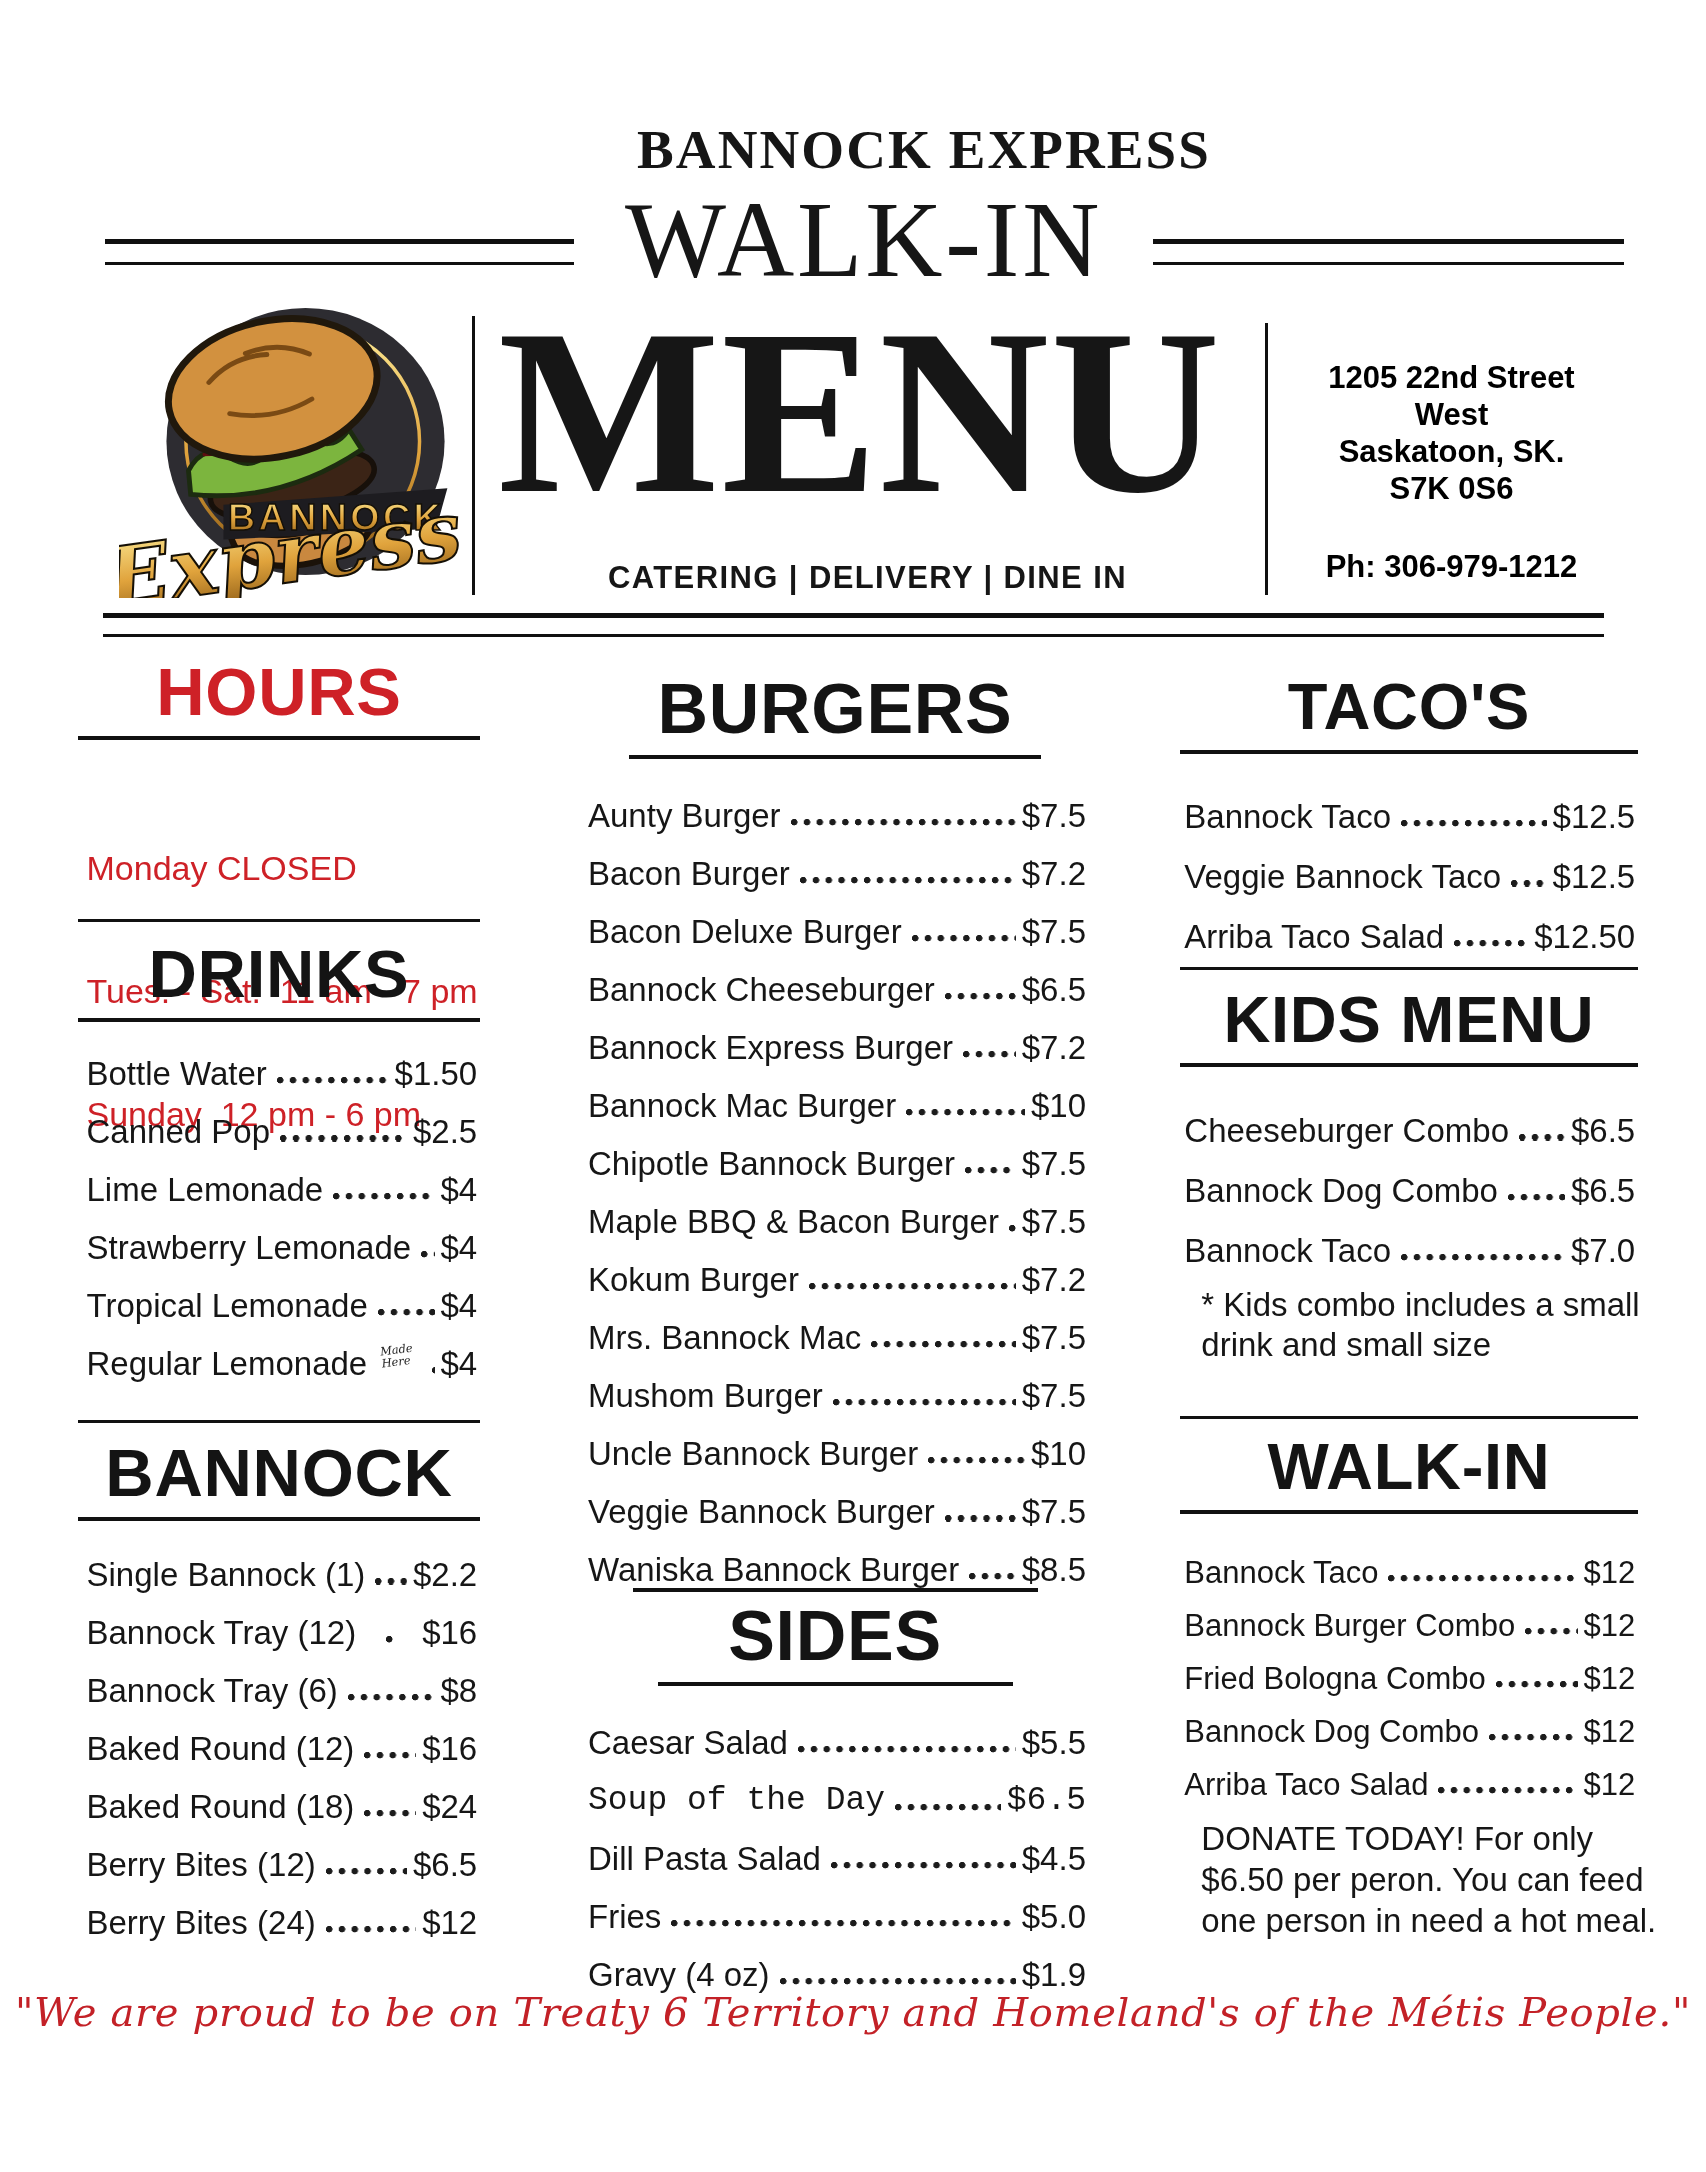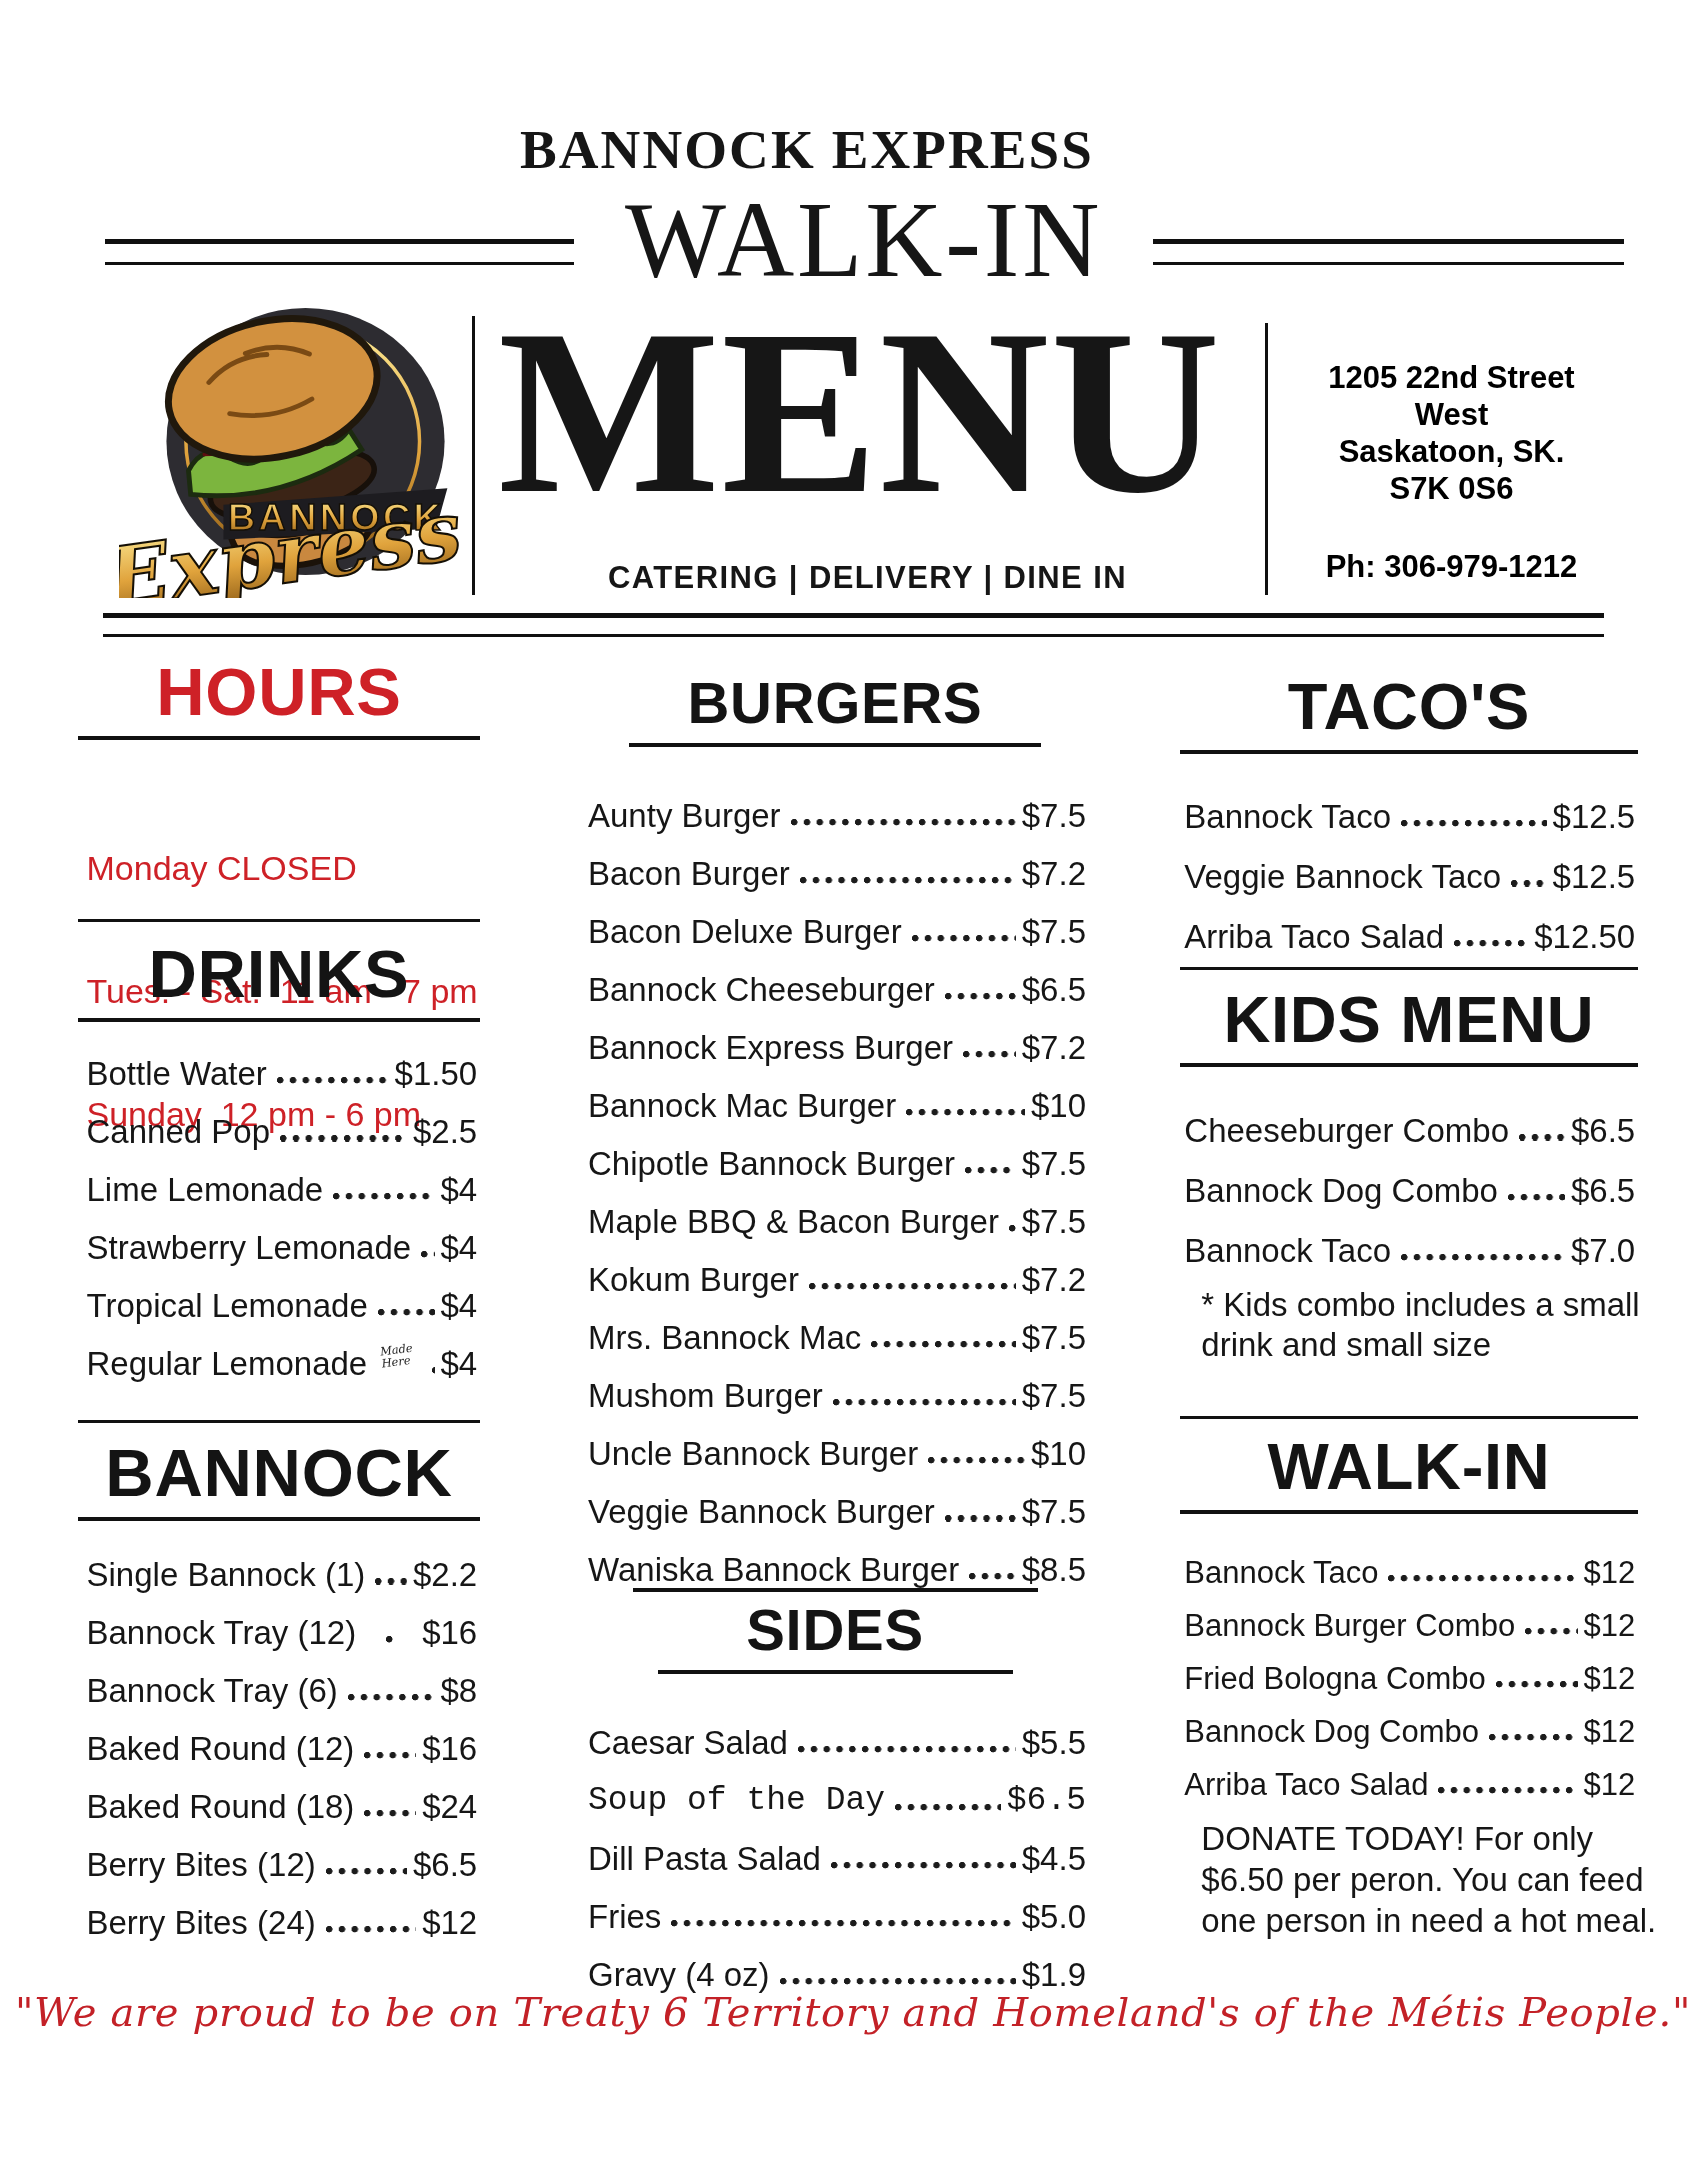--- a/index.html
+++ b/index.html
@@ -8,7 +8,7 @@
   .abs{position:absolute;}
 
   
-  .brand{top:122px;left:520px;width:739px;text-align:left;
+  .brand{top:122px;left:472px;width:739px;text-align:right;
          font-family:"Liberation Serif",serif;font-weight:700;font-size:55px;
          letter-spacing:2.1px;line-height:1;}
   .walkin{top:187px;left:10.7px;width:1706px;text-align:center;

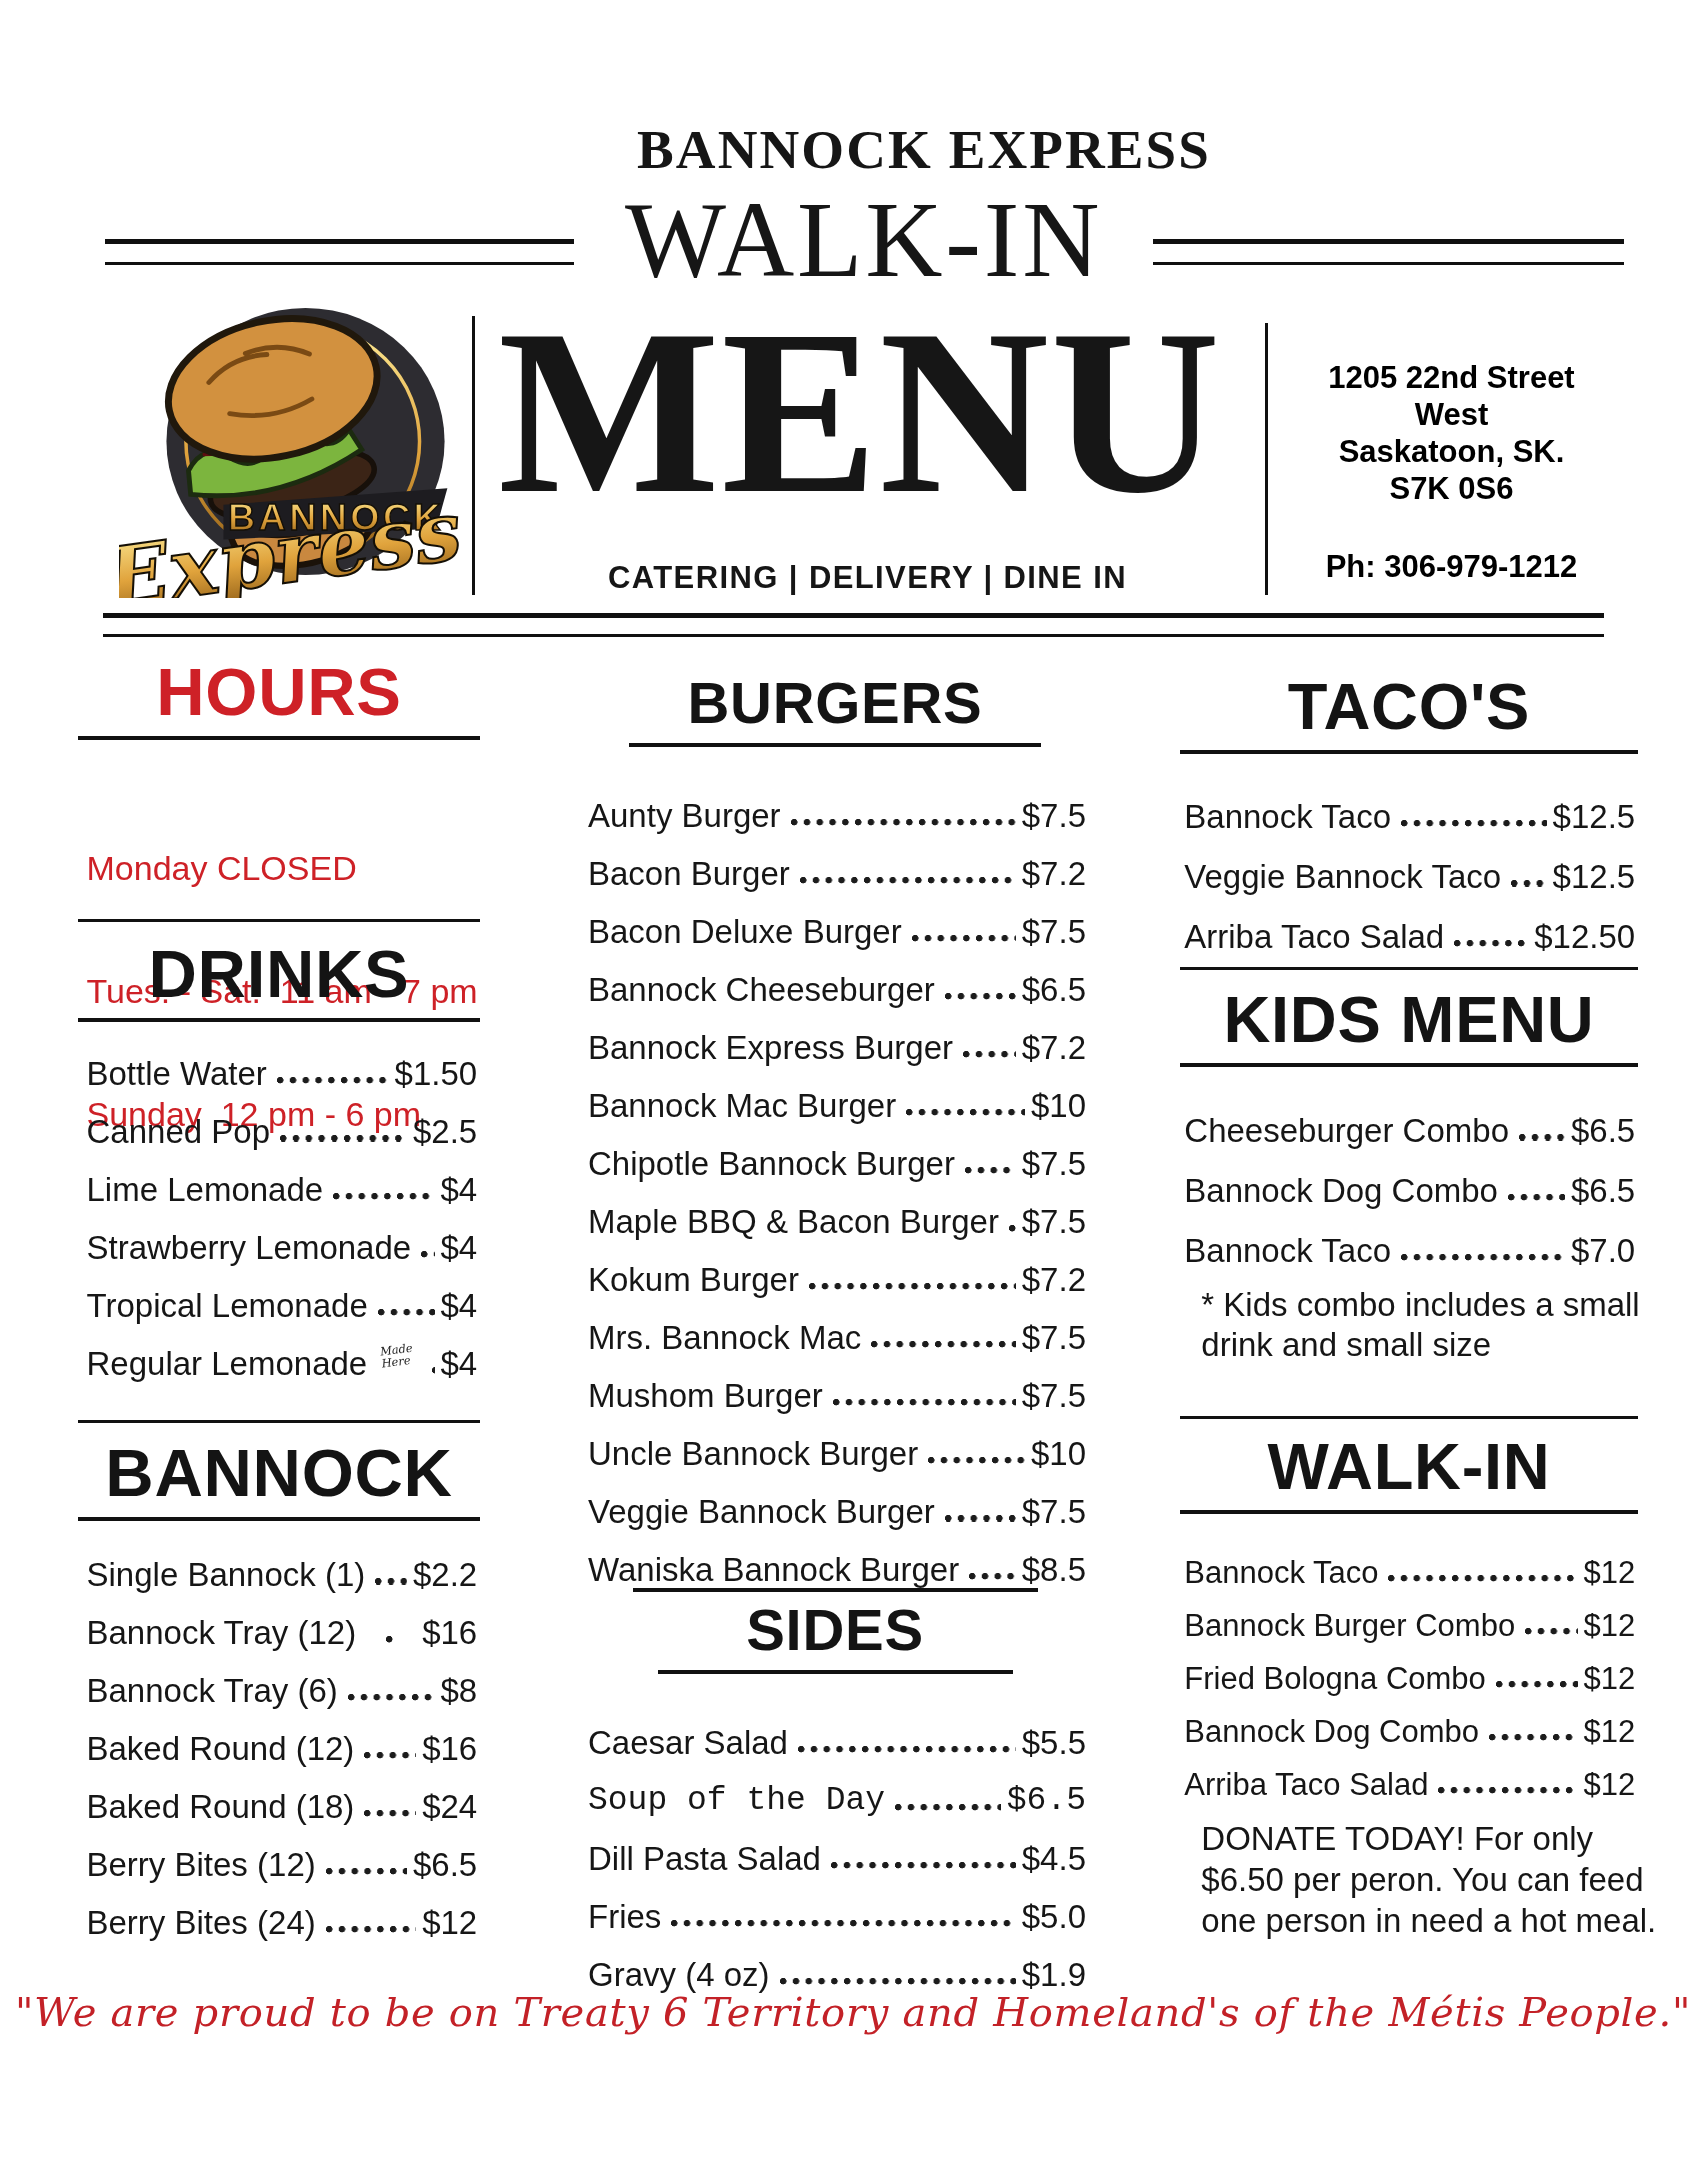--- a/index.html
+++ b/index.html
@@ -45,7 +45,7 @@
   .col-m{left:547px;width:576px;}
   .col-r{left:1180px;width:458px;}
 
-  .mid h2{font-size:58px;}
+  .mid h2{font-size:70px;}
   .rgt h2{font-size:65px;}
 
   .u-mid{width:412px;margin:11.4px auto 0 auto;border-top:4.3px solid #111;}

